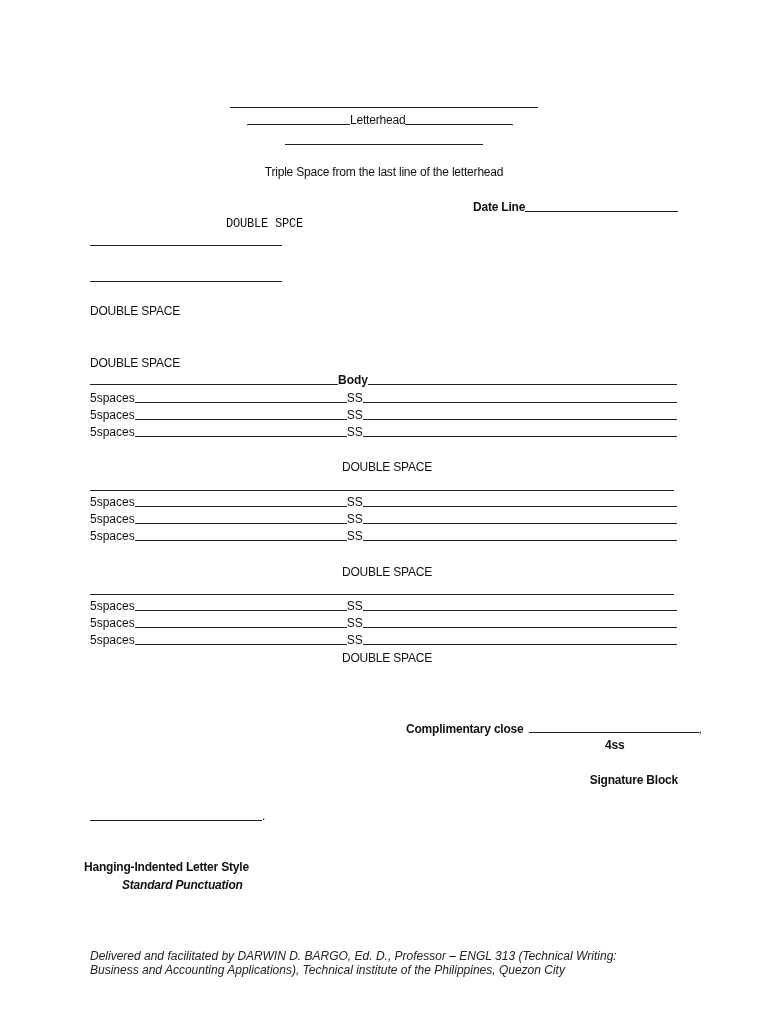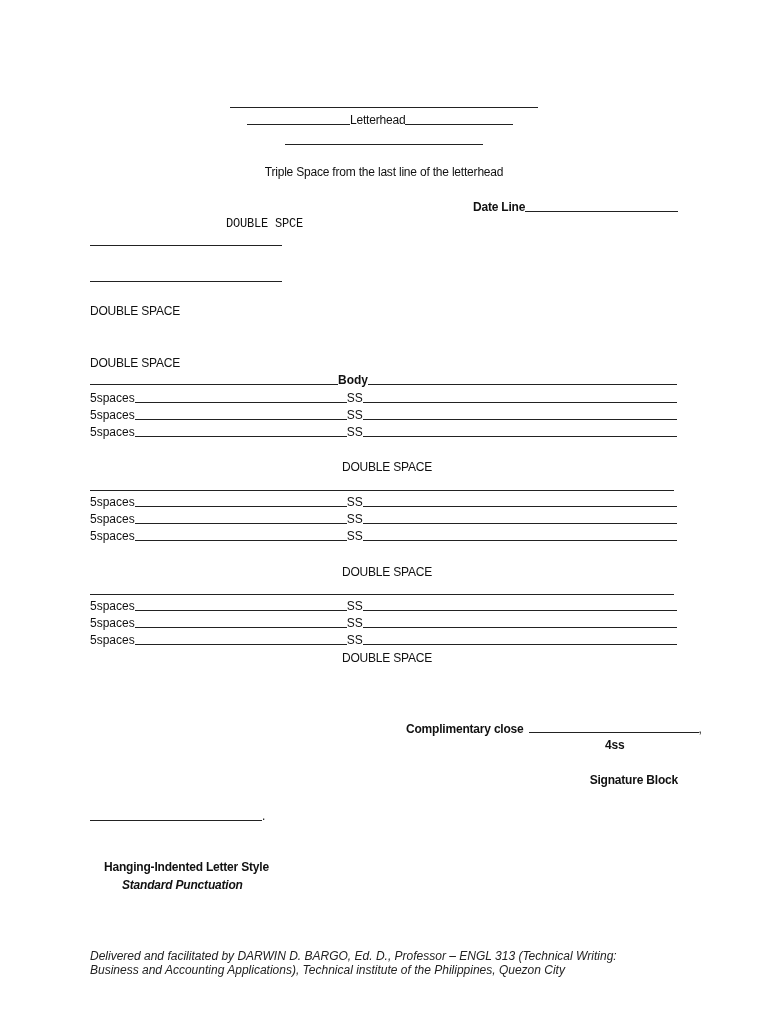--- a/index.html
+++ b/index.html
@@ -200,7 +200,7 @@
     <span>.</span>
   </div>
 
-  <div class="ln" style="left:104px; top:859px;">Hanging-Indented Letter Style</div>
+  <div class="ln" style="left:84px; top:859px;">Hanging-Indented Letter Style</div>
   <div class="ln italic" style="left:90px; top:877px;">Standard Punctuation</div>
 
   <div class="footer">Delivered and facilitated by DARWIN D. BARGO, Ed. D., Professor – ENGL 313 (Technical Writing: Business and Accounting Applications), Technical institute of the Philippines, Quezon City</div>

